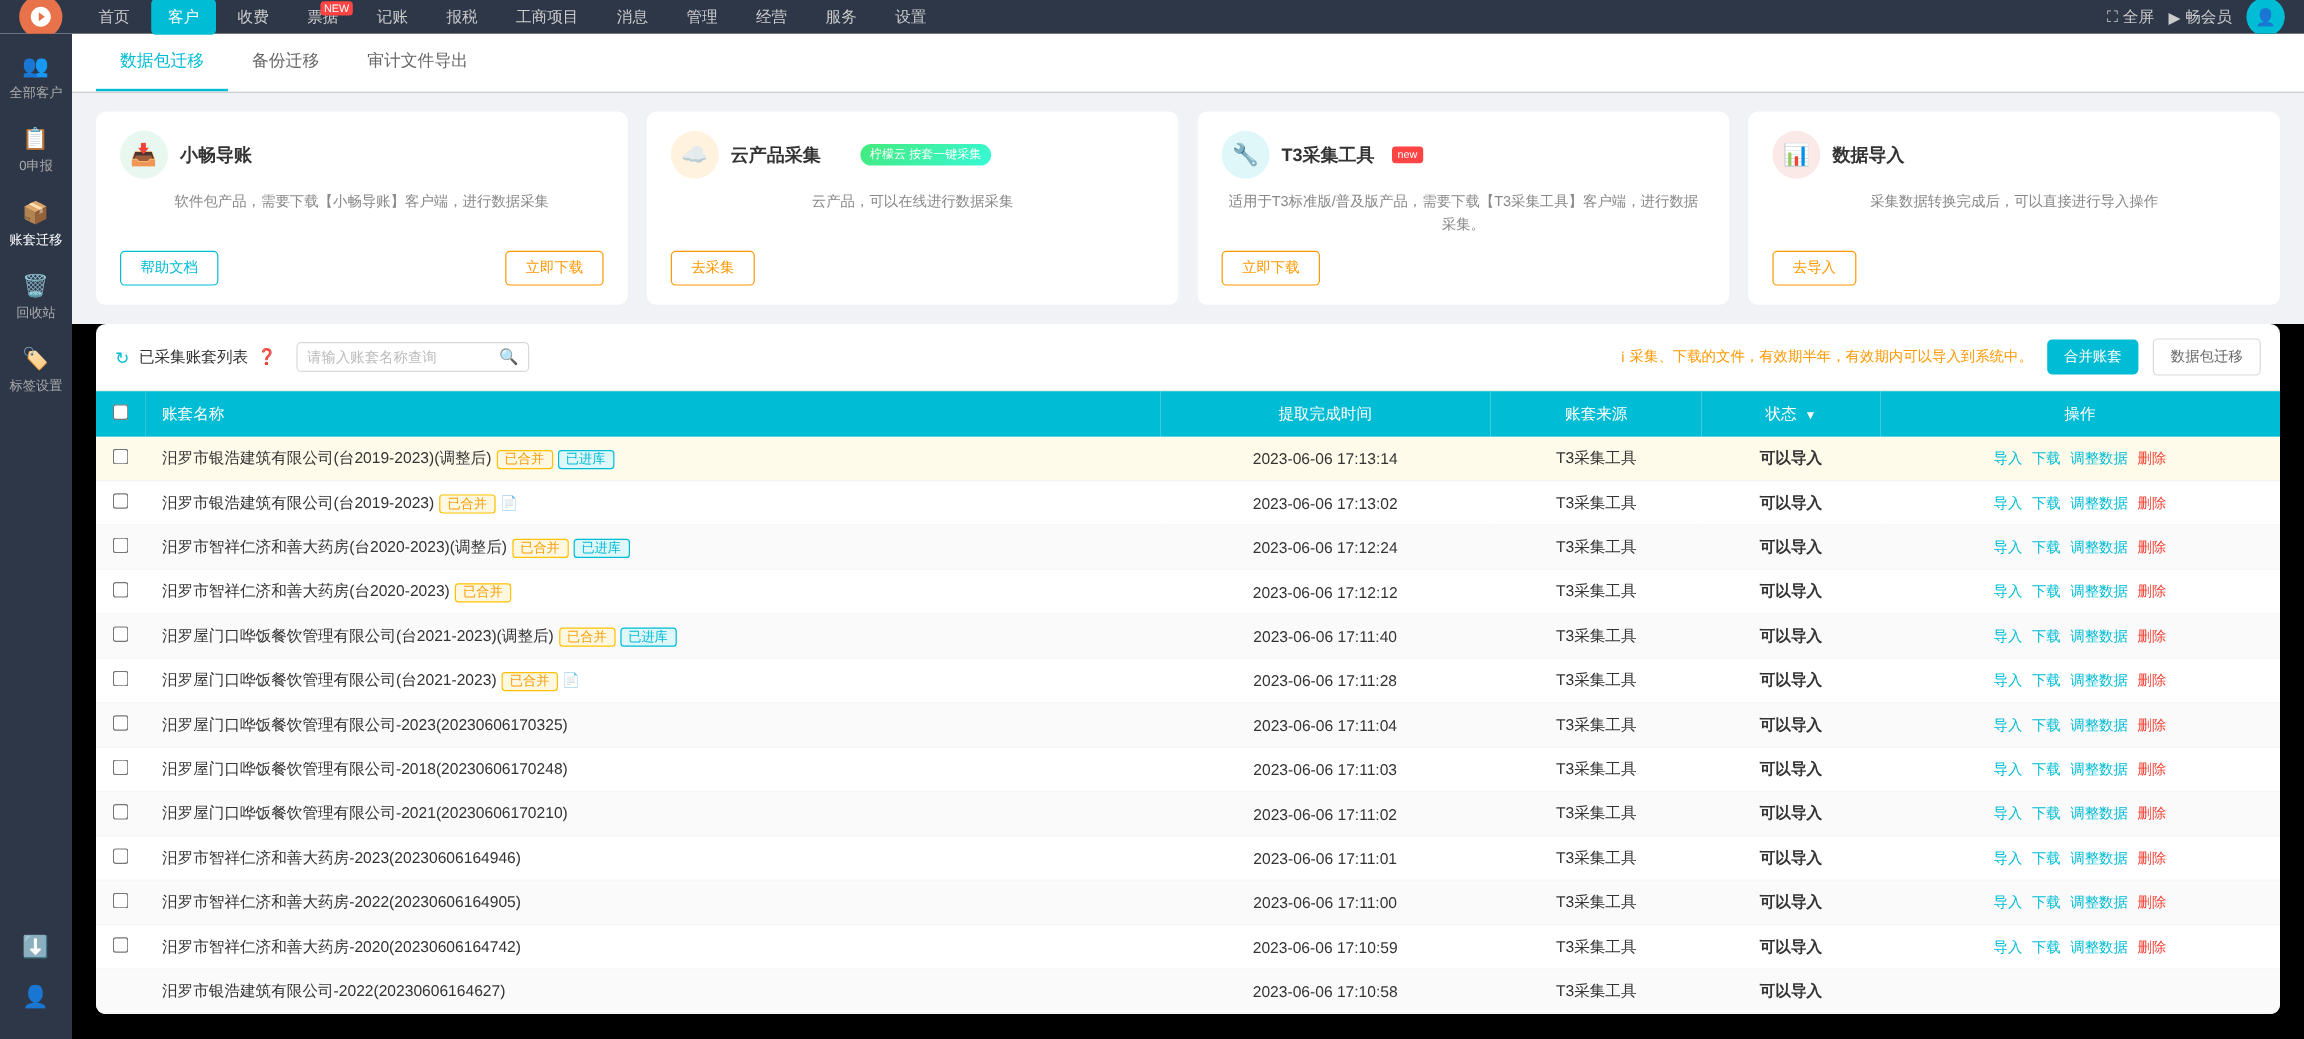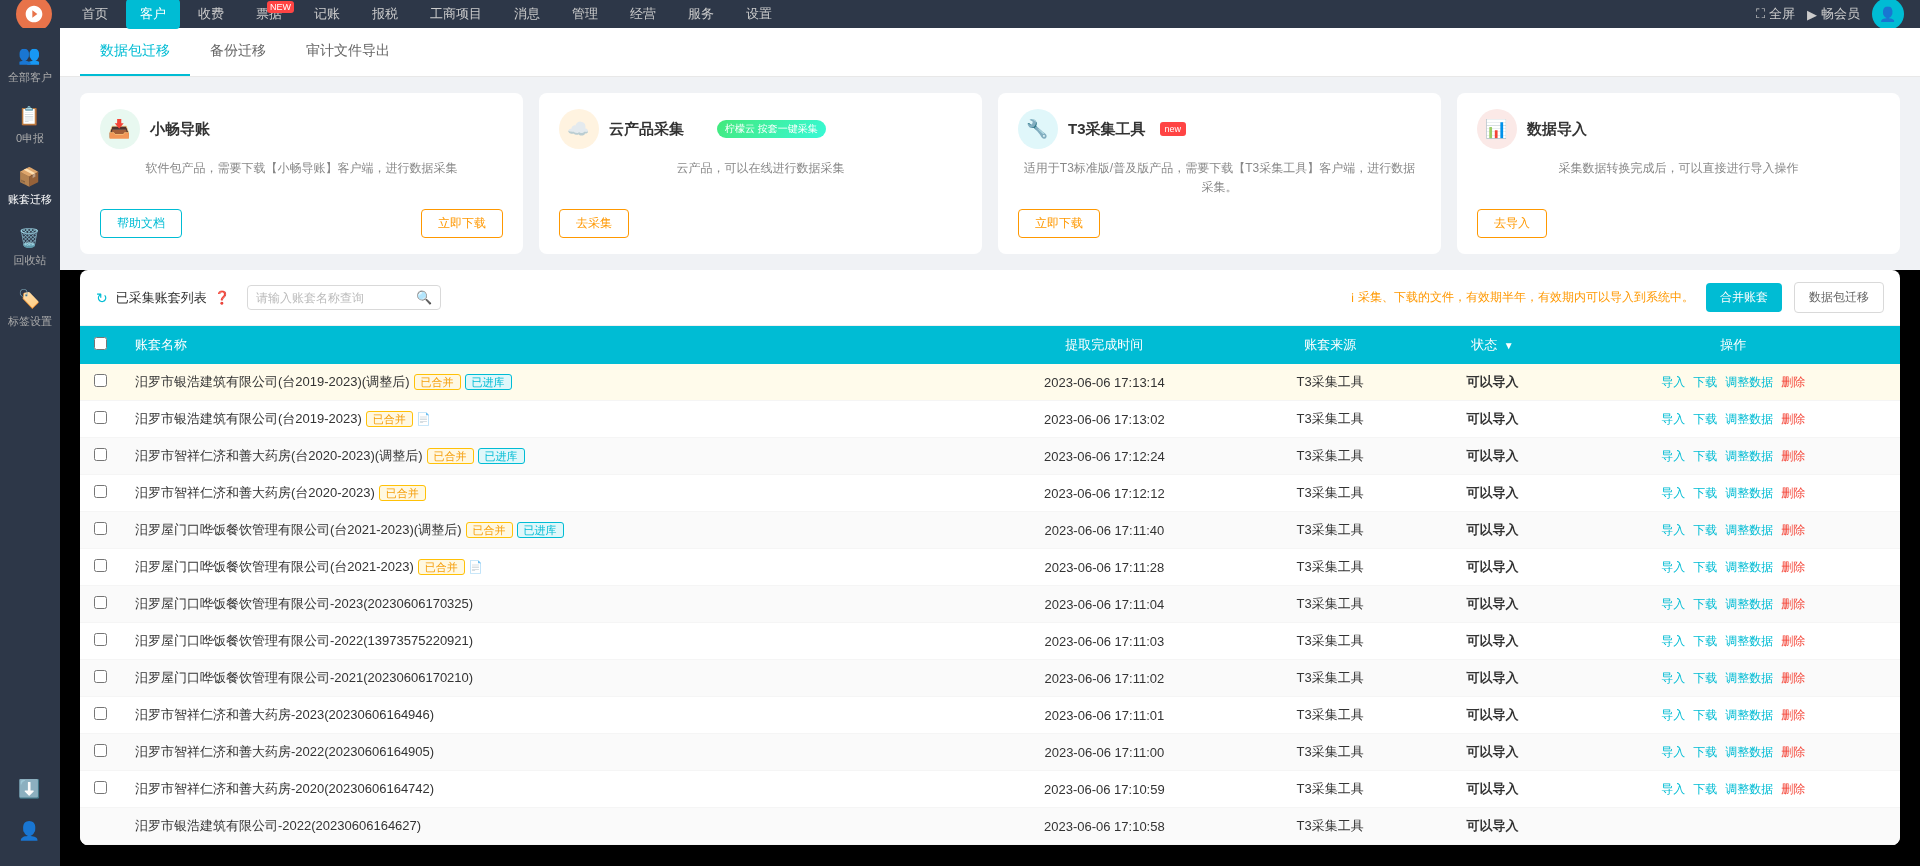--- a/index.html
+++ b/index.html
@@ -312,7 +312,7 @@
             </tr>
             <tr>
               <td class="checkbox-cell"><input type="checkbox" style=""></td>
-              <td class="left">汨罗屋门口哗饭餐饮管理有限公司-2022(13973575220921)</td>
+              <td class="left">汨罗屋门口哗饭餐饮管理有限公司-2018(20230606170248)</td>
               <td>2023-06-06 17:11:03</td>
               <td>T3采集工具</td>
               <td class="status-can-import">可以导入</td>

